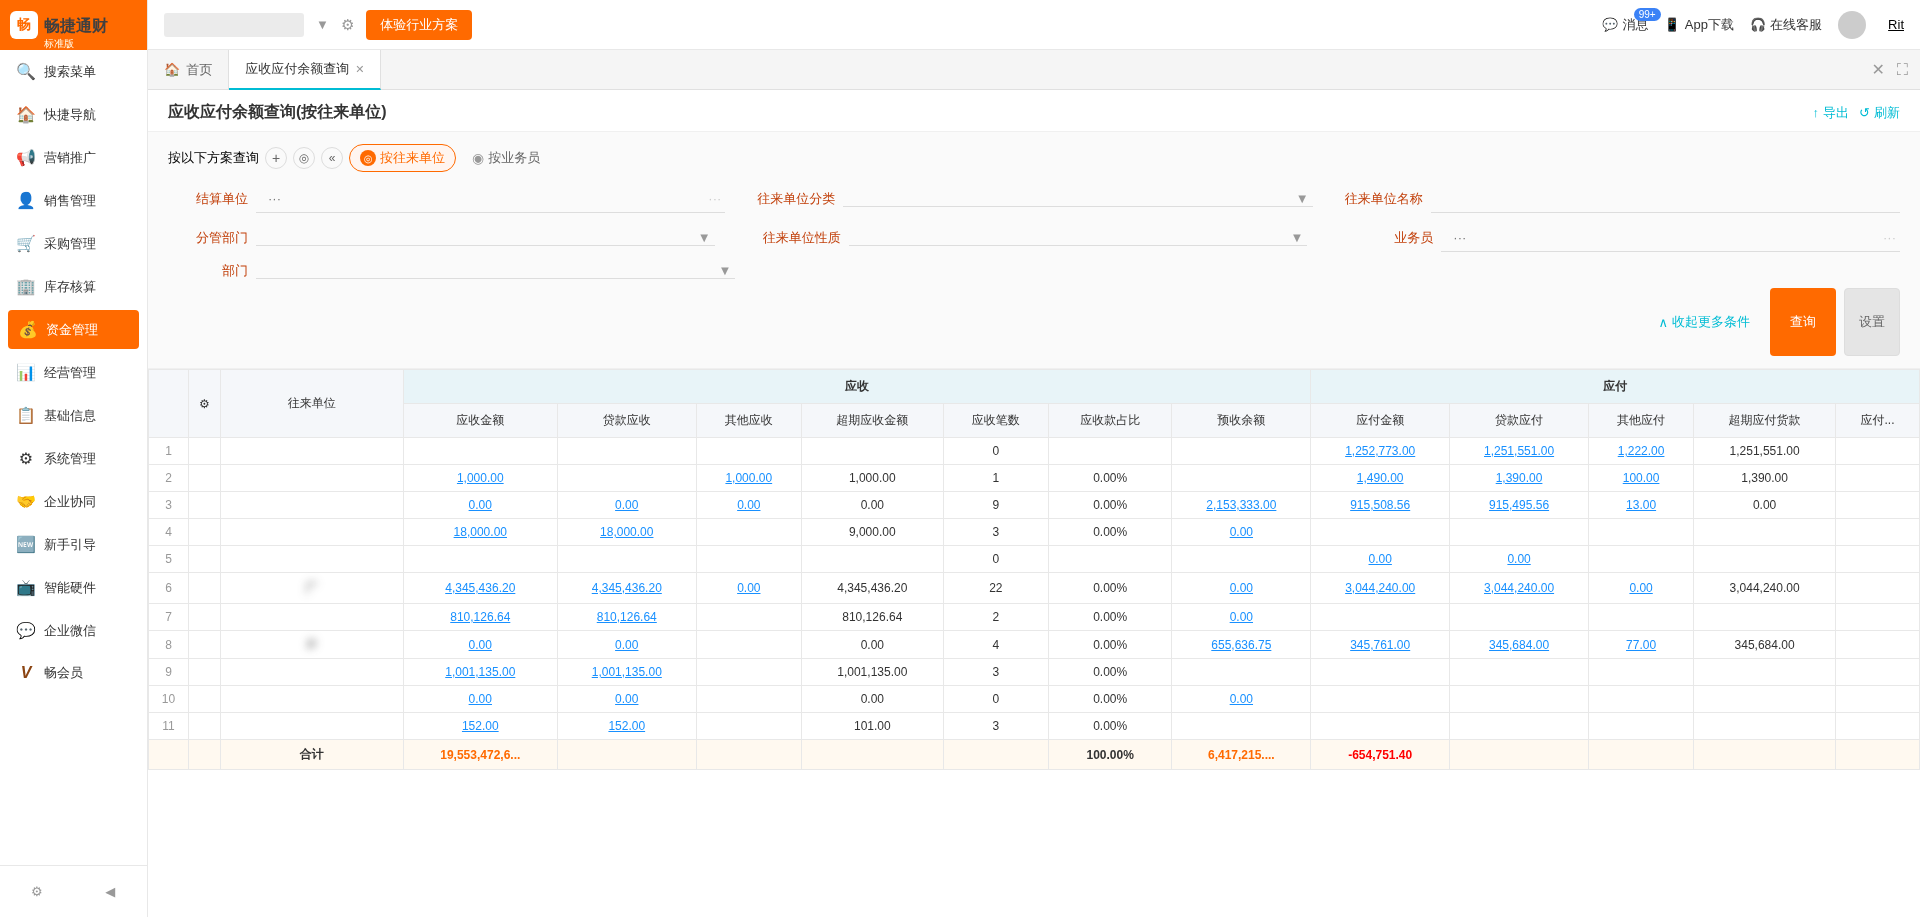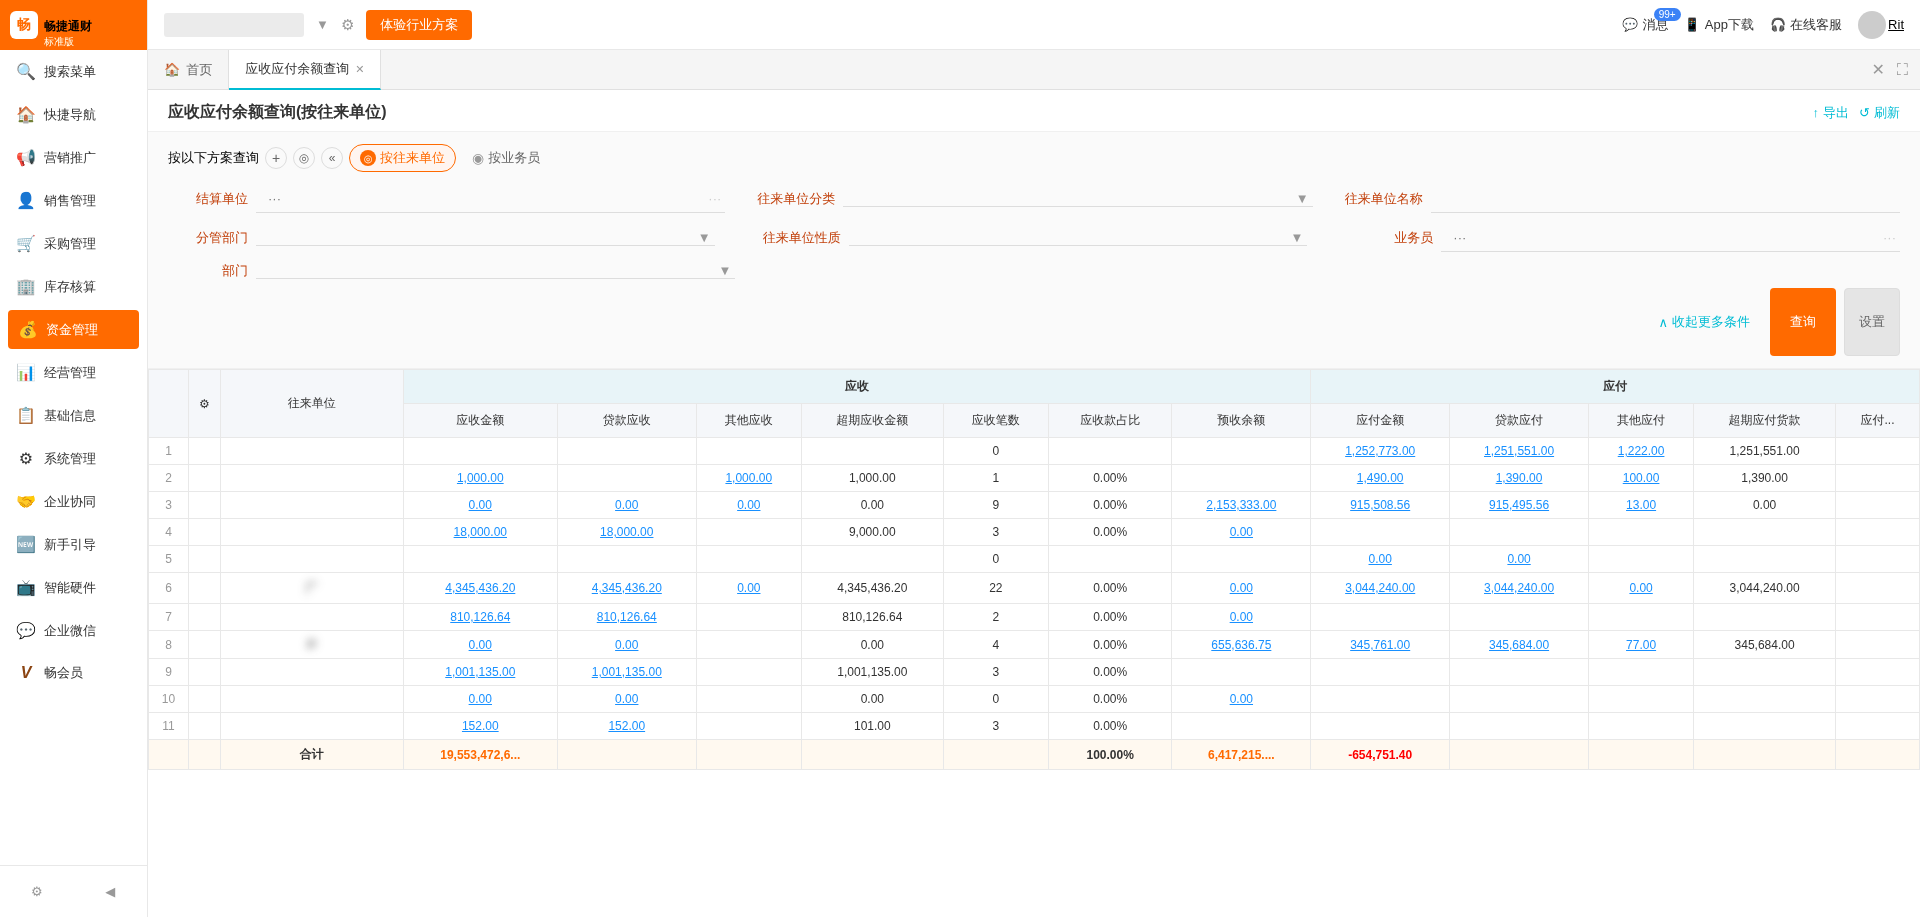--- a/index.html
+++ b/index.html
@@ -74,7 +74,7 @@
   <div class="sidebar-logo">
     <div class="sidebar-logo-icon">畅</div>
     <div>
-      <div style="color:#000000;font-size:12px;font-weight:bold;margin-top:16px;">畅捷通财</div>
+      <div style="color:#404040;font-size:16px;font-weight:bold;margin-top:16px;">畅捷通财</div>
       <div style="color:#ffe;font-size:10px;">标准版</div>
     </div>
   </div>

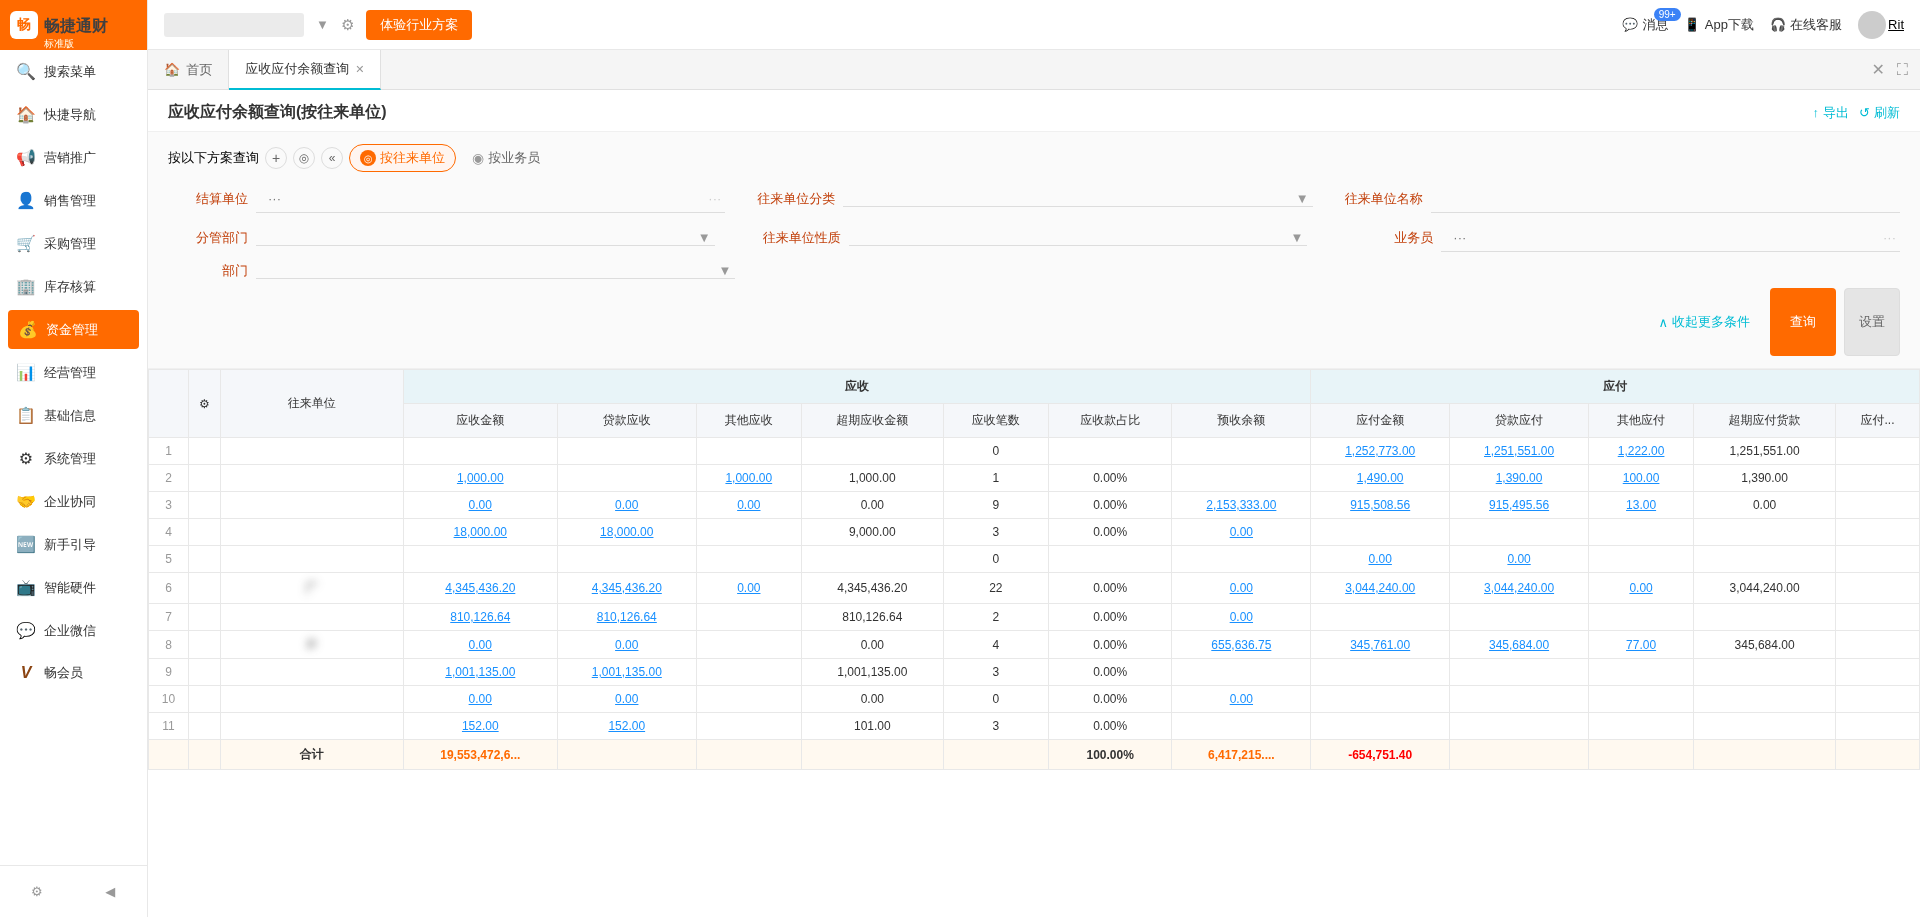--- a/index.html
+++ b/index.html
@@ -168,7 +168,7 @@
         <span>🎧</span>
         <span>在线客服</span>
       </div>
-      <div style="display:flex;align-items:center;gap:2px;text-decoration:underline;">
+      <div style="display:flex;align-items:center;gap:22px;text-decoration:underline;">
         <div style="width:28px;height:28px;background:#ccc;border-radius:50;overflow:hidden;border-radius:50%;"></div>
         <span>Rit</span>
       </div>

